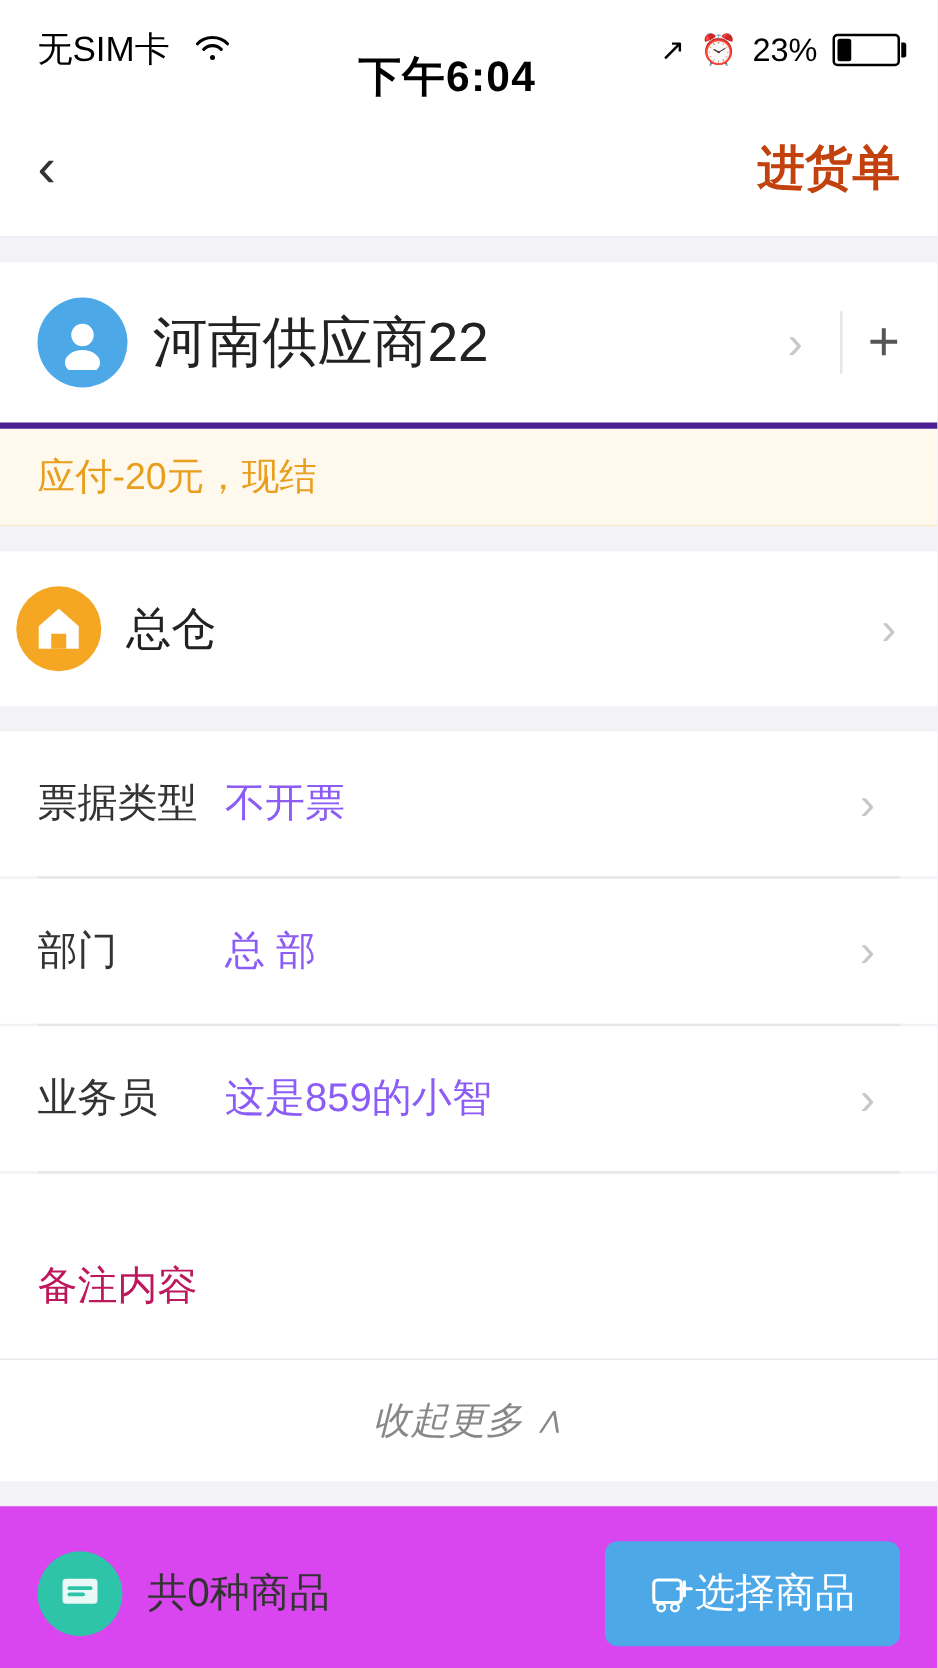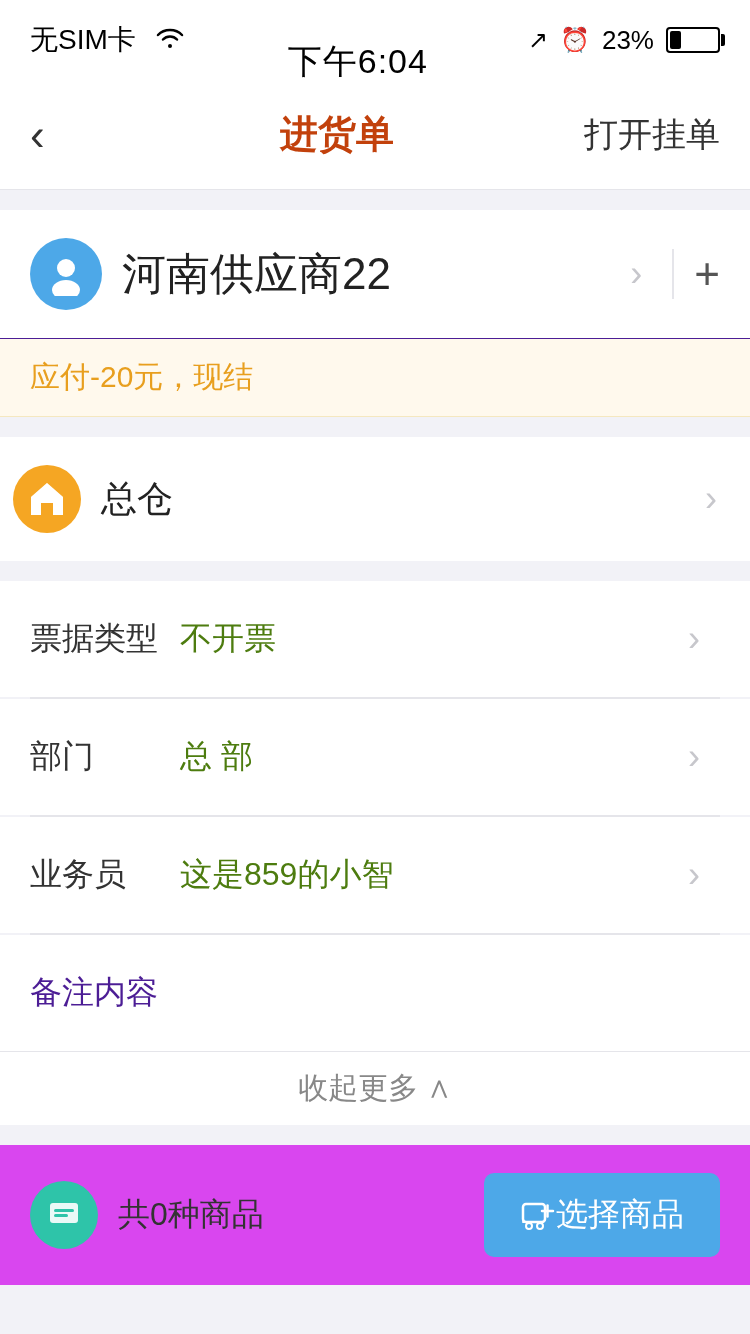--- a/index.html
+++ b/index.html
@@ -33,7 +33,7 @@
     }
     .status-center {
       font-size: 34px;
-      font-weight: 400;
+      font-weight: 700;
       letter-spacing: 1px;
       margin-top: 44px;
     }

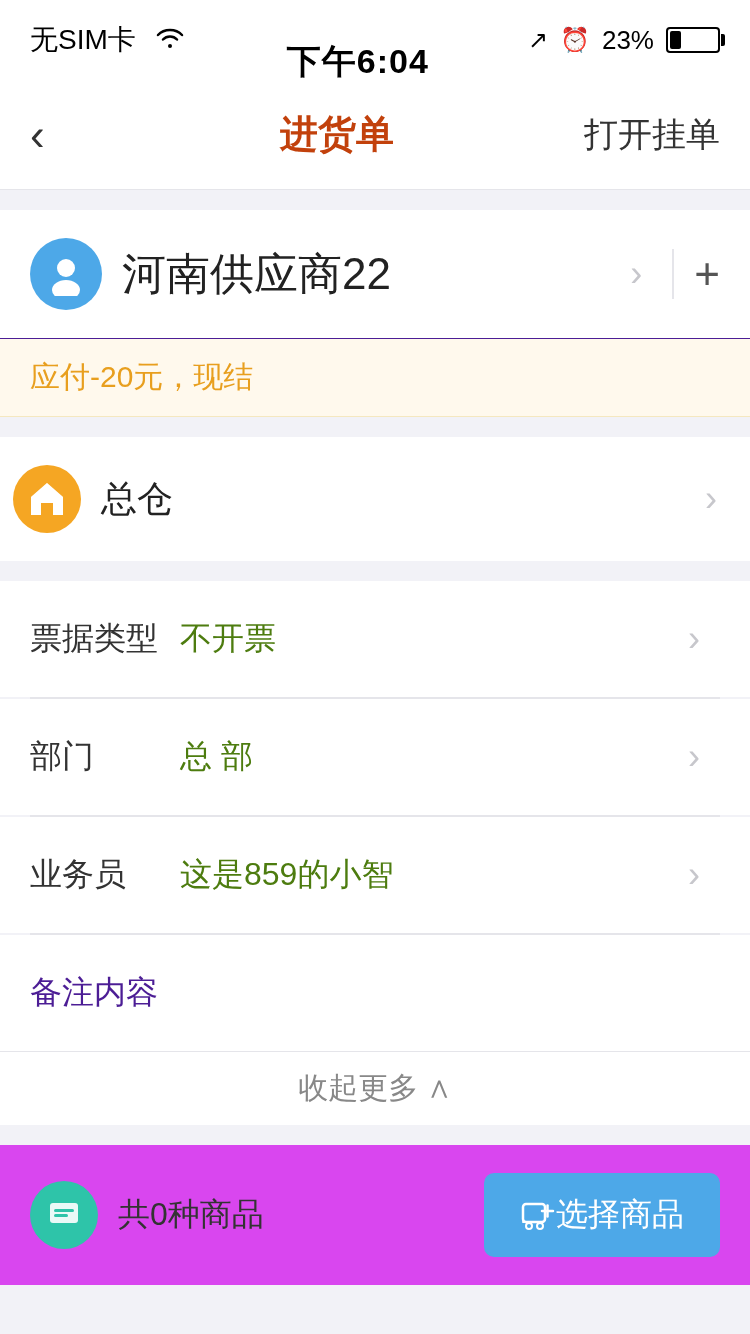--- a/index.html
+++ b/index.html
@@ -308,7 +308,6 @@
 <div class="nav-bar">
   <span class="nav-back">‹</span>
   <span class="nav-title">进货单</span>
-  <span class="nav-action">打开挂单</span>
 </div>
 
 <div class="section-gap"></div>

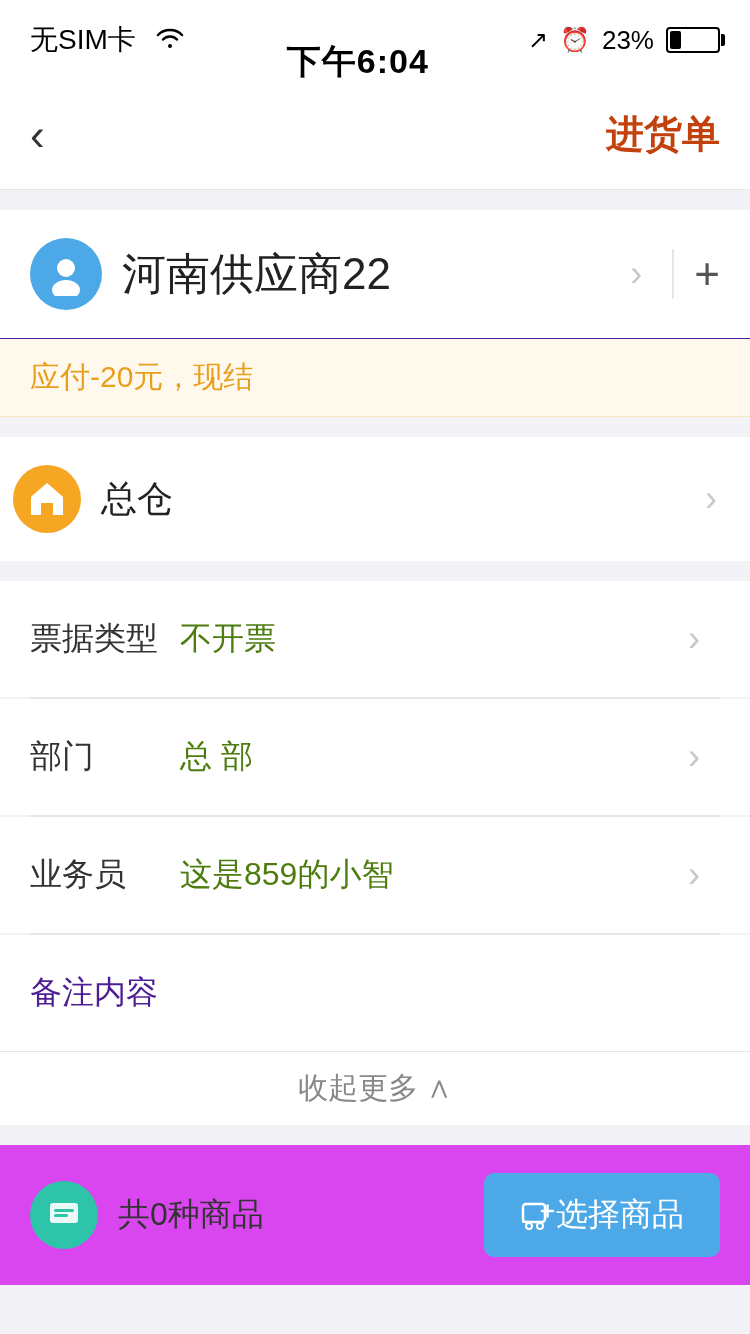--- a/index.html
+++ b/index.html
@@ -166,7 +166,7 @@
       padding: 18px 30px;
       font-size: 30px;
       color: #e89f1e;
-      border-top: 1px solid #4c1d95;
+      border-top: 5px solid #4c1d95;
       border-bottom: 1px solid #f5e8c0;
     }
 

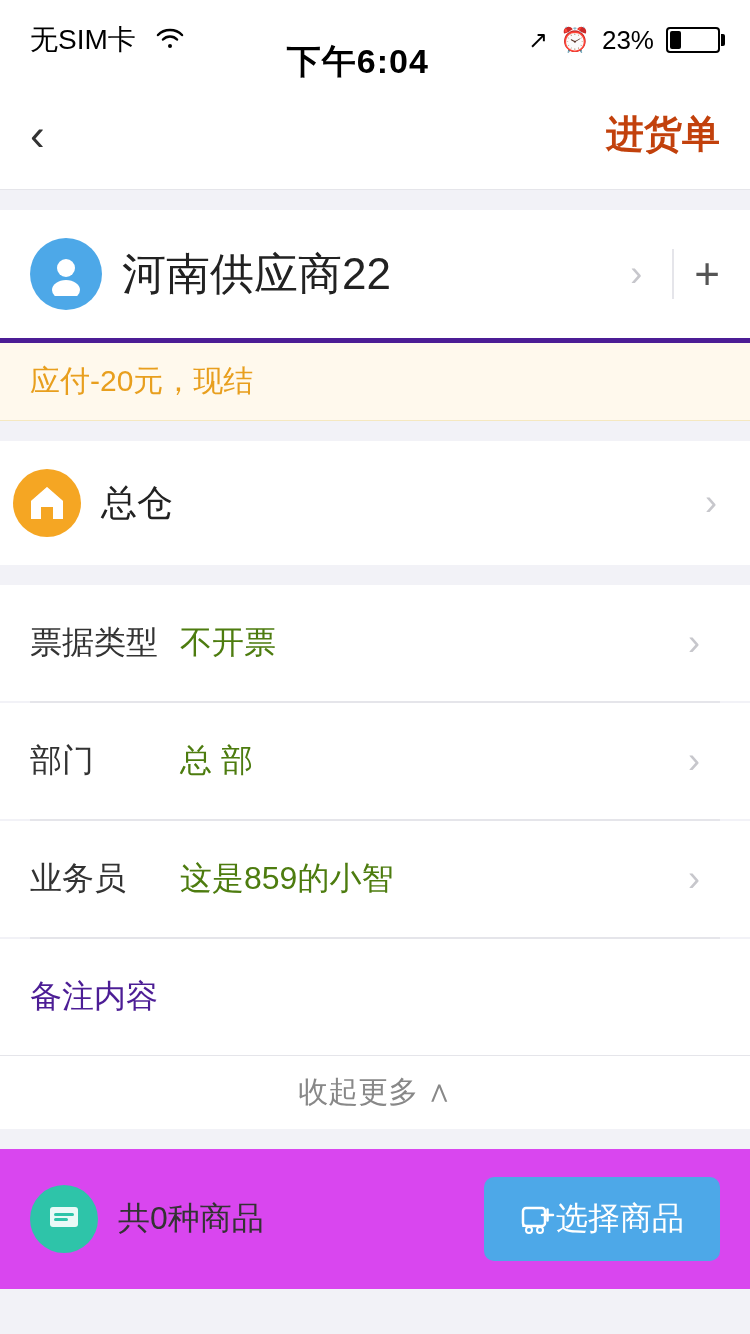--- a/index.html
+++ b/index.html
@@ -216,7 +216,7 @@
     .form-value {
       flex: 1;
       font-size: 32px;
-      color: #4d7c0f;
+      color: #8b5cf6;
     }
     .form-value.placeholder {
       color: #4c1d95;

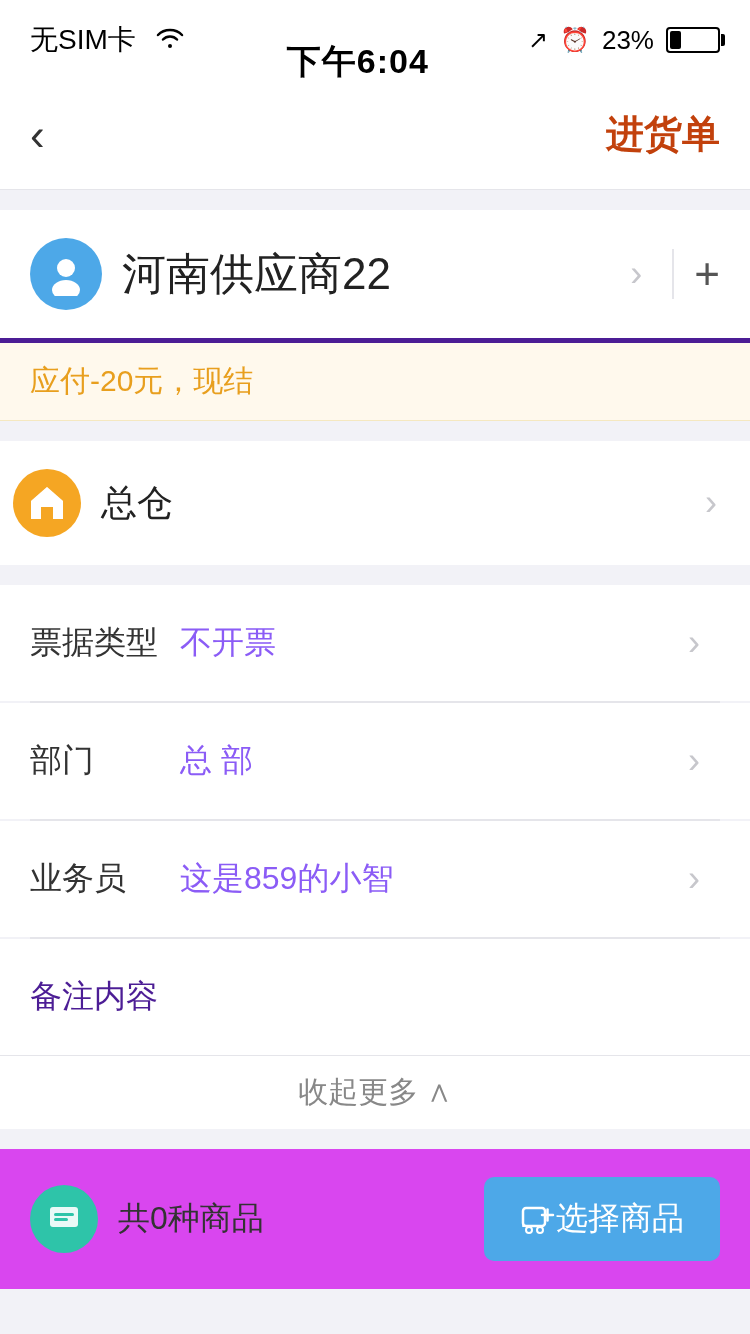--- a/index.html
+++ b/index.html
@@ -219,7 +219,8 @@
       color: #8b5cf6;
     }
     .form-value.placeholder {
-      color: #4c1d95;
+      color: #be185d;
+      margin-top: 32px;
     }
 
     

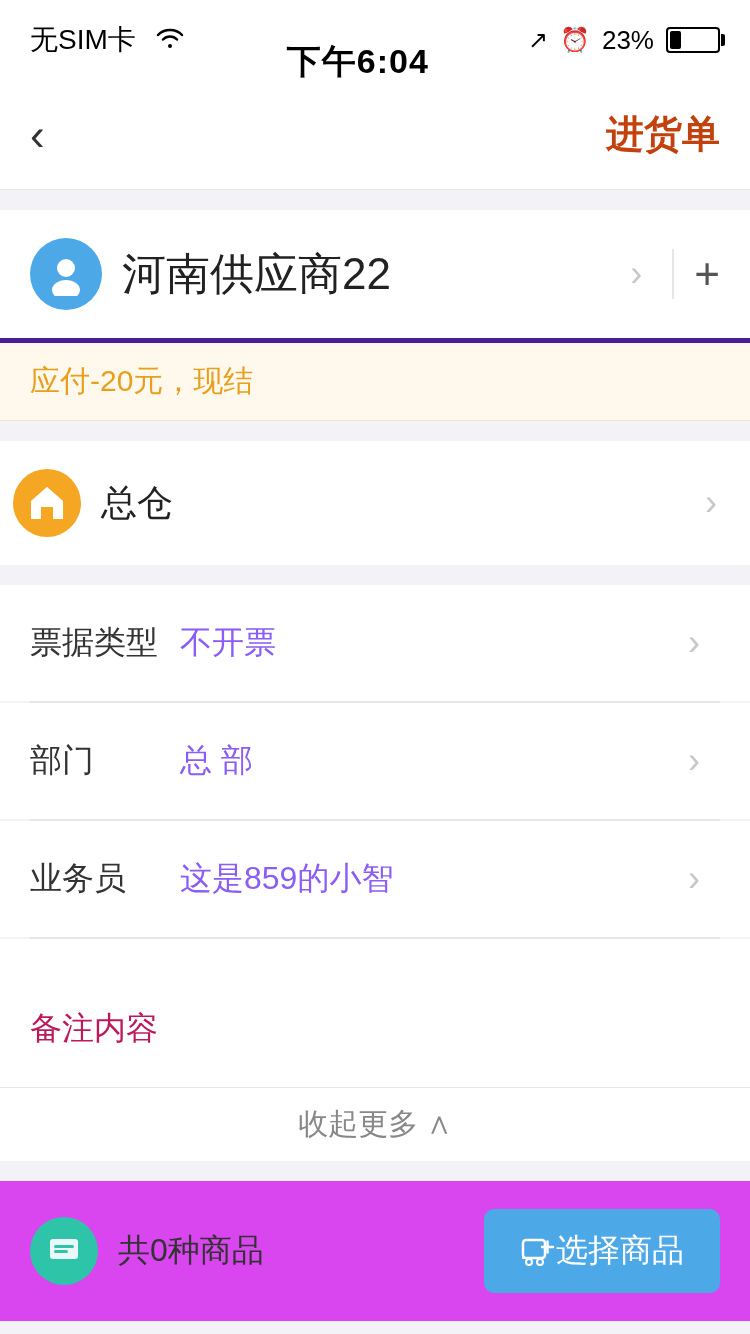--- a/index.html
+++ b/index.html
@@ -229,8 +229,9 @@
       display: flex;
       align-items: center;
       justify-content: center;
-      padding: 16px 30px;
+      padding: 28px 30px;
       border-top: 1px solid #e5e5ea;
+      font-style: italic;
     }
     .collapse-text {
       font-size: 30px;

